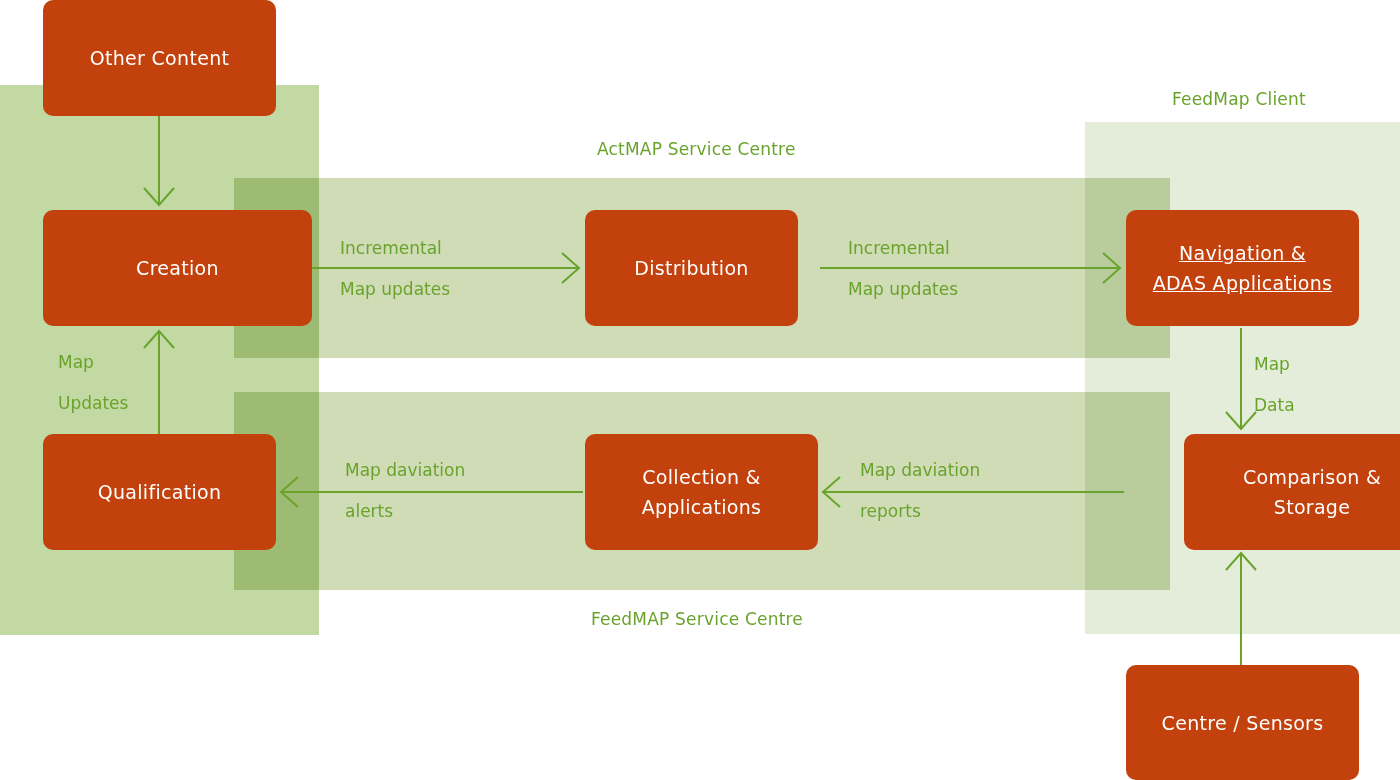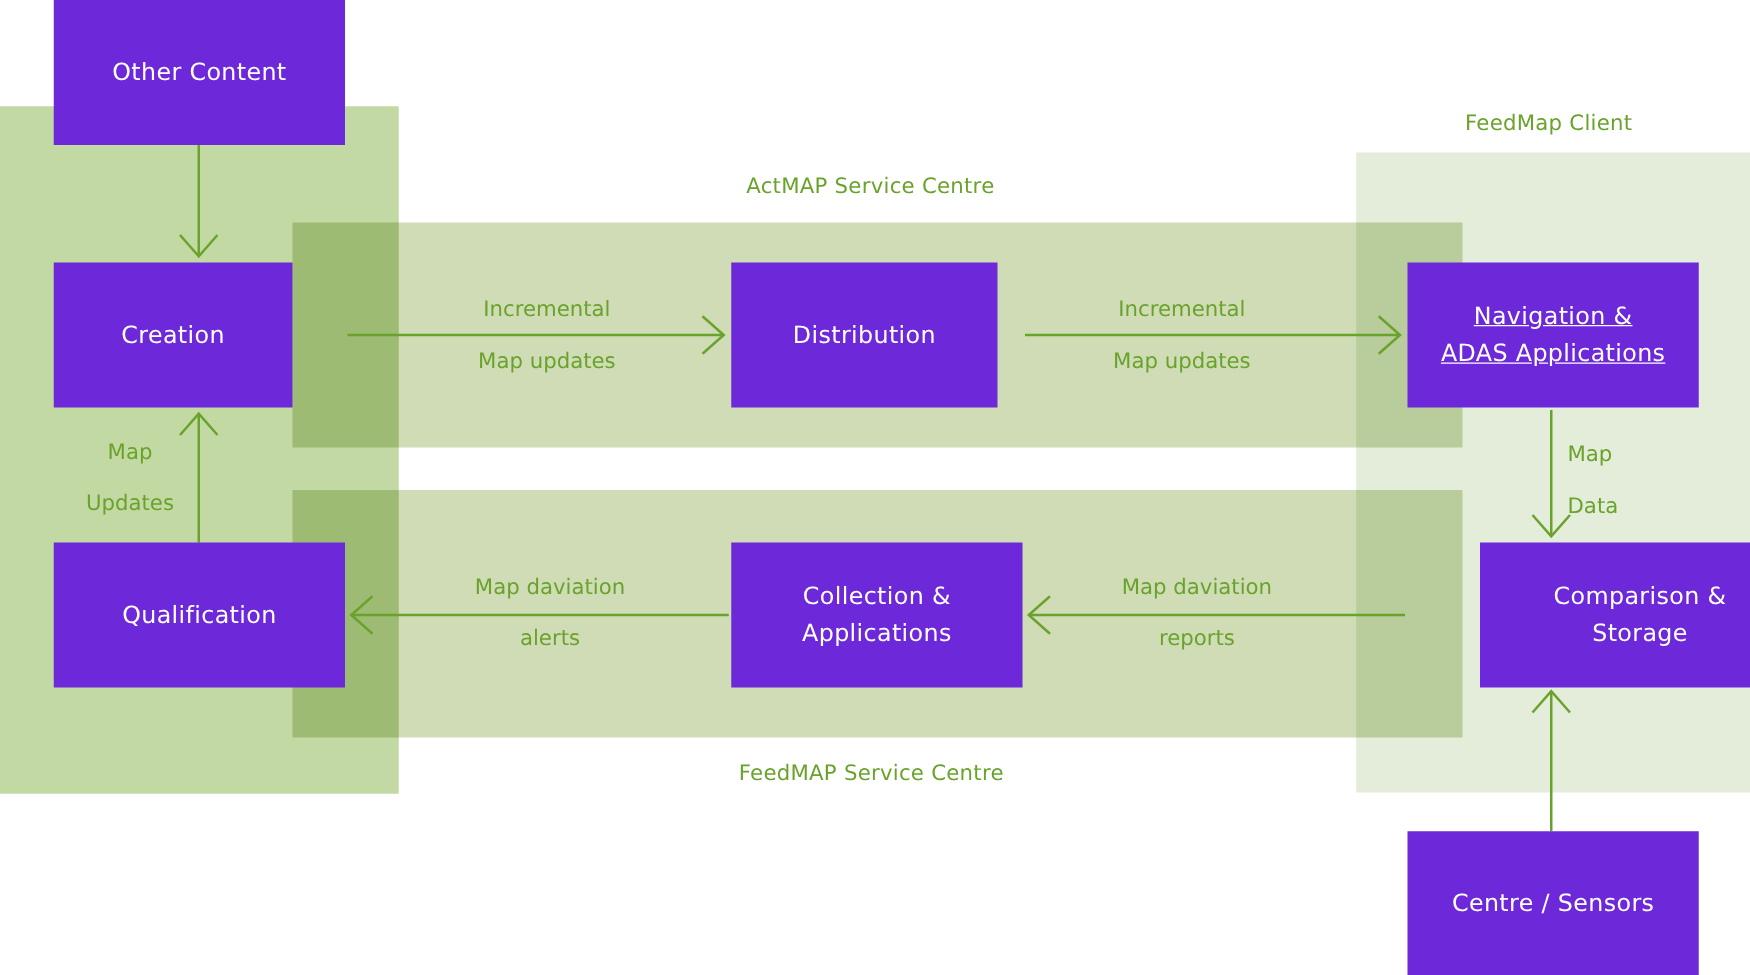--- a/index.html
+++ b/index.html
@@ -46,7 +46,7 @@
   
   .node {
     position: absolute;
-    background: #6d28d9;
+    background: #c2410c;
     color: #ffffff;
     display: flex;
     flex-direction: column;
@@ -56,6 +56,7 @@
     font-size: 19px;
     line-height: 30px;
     letter-spacing: .3px;
+    border-radius: 10px;
   }
   .node span { display: block; }
 

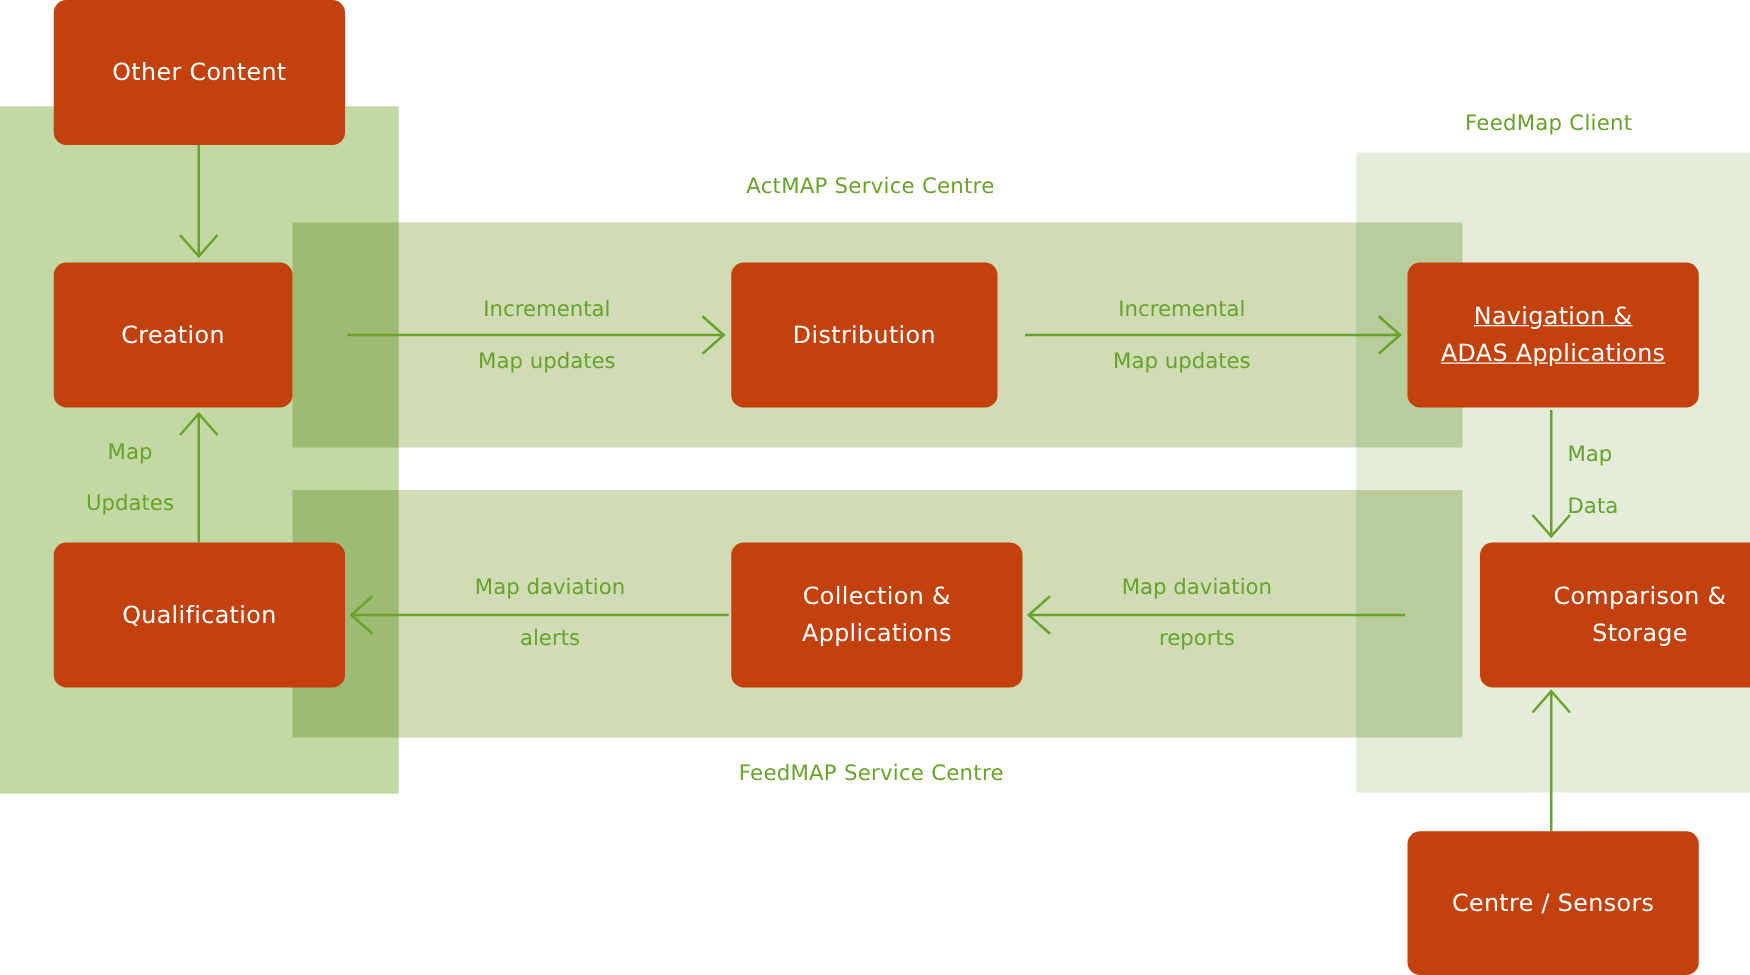--- a/index.html
+++ b/index.html
@@ -89,7 +89,6 @@
     font-size: 17px;
     line-height: 41px;
     white-space: nowrap;
-    text-align: center;
   }
   .edge-label span { display: block; }
   .el-inc1   { left: 340px;  top: 228px; width: 195px; }

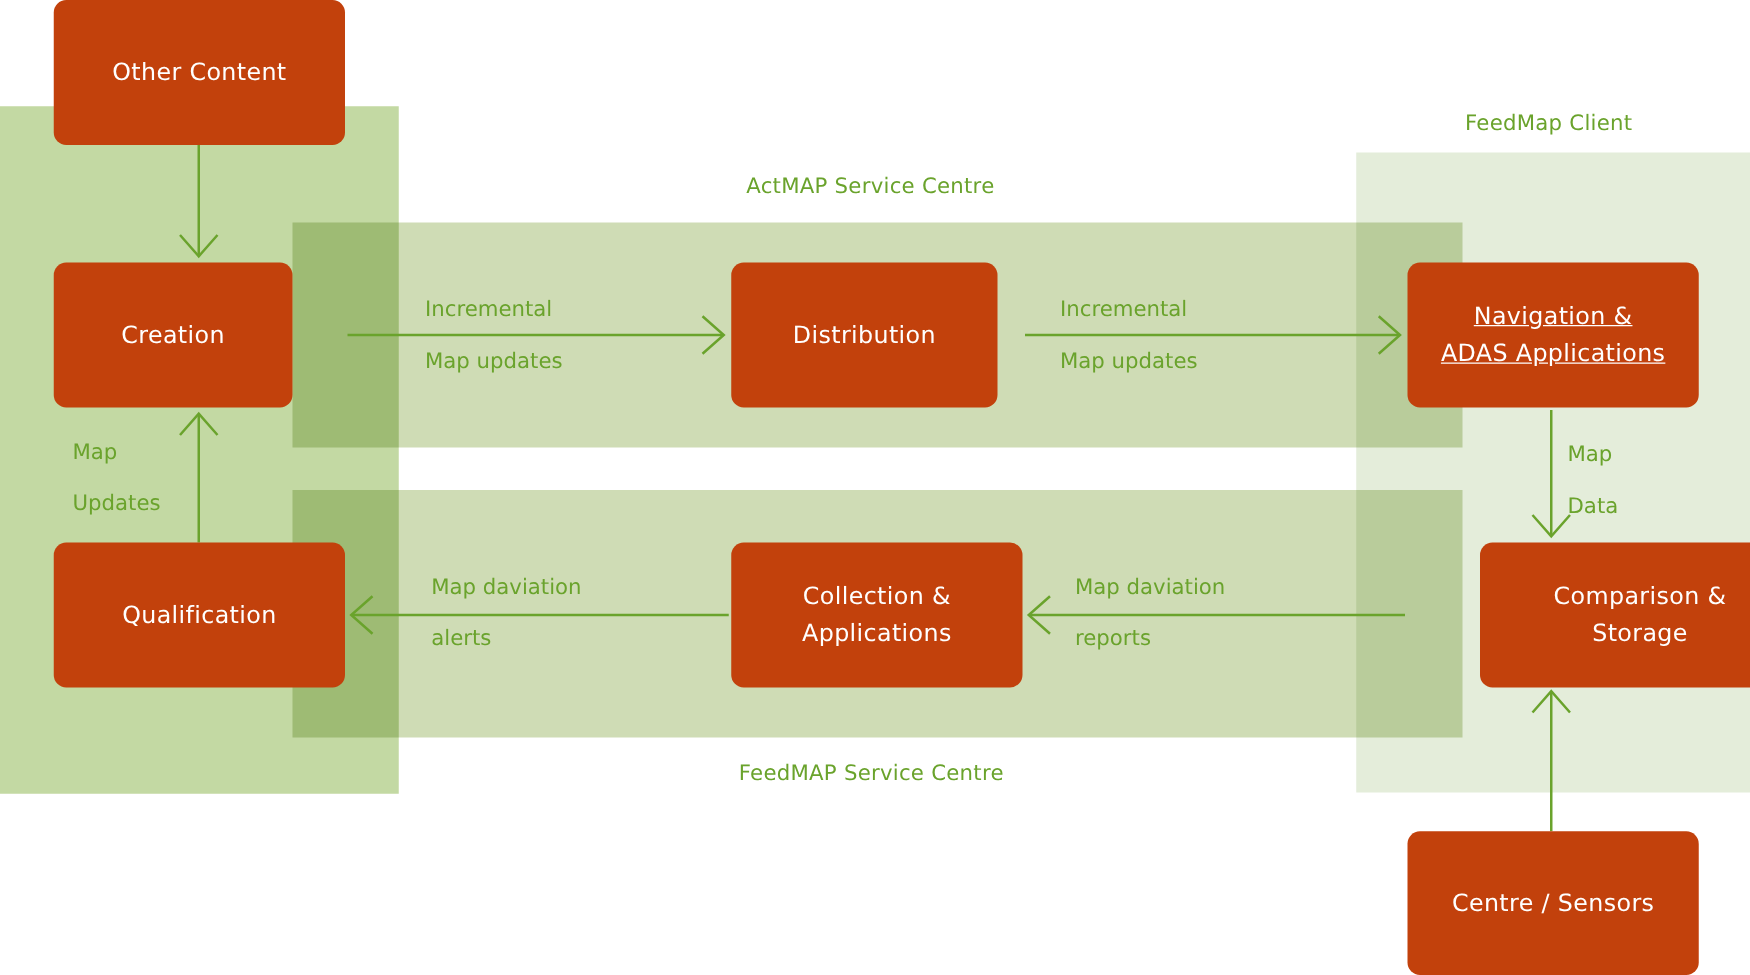--- a/index.html
+++ b/index.html
@@ -61,7 +61,7 @@
   .node span { display: block; }
 
   .n-other    { left: 43px;   top: 0px;   width: 233px; height: 116px; }
-  .n-creation { left: 43px;   top: 210px; width: 191px; height: 116px; }
+  .n-creation { left: 43px;   top: 210px; width: 269px; height: 116px; }
   .n-qual     { left: 43px;   top: 434px; width: 233px; height: 116px; }
   .n-distrib  { left: 585px;  top: 210px; width: 213px; height: 116px; }
   .n-collect  { left: 585px;  top: 434px; width: 233px; height: 116px; }

